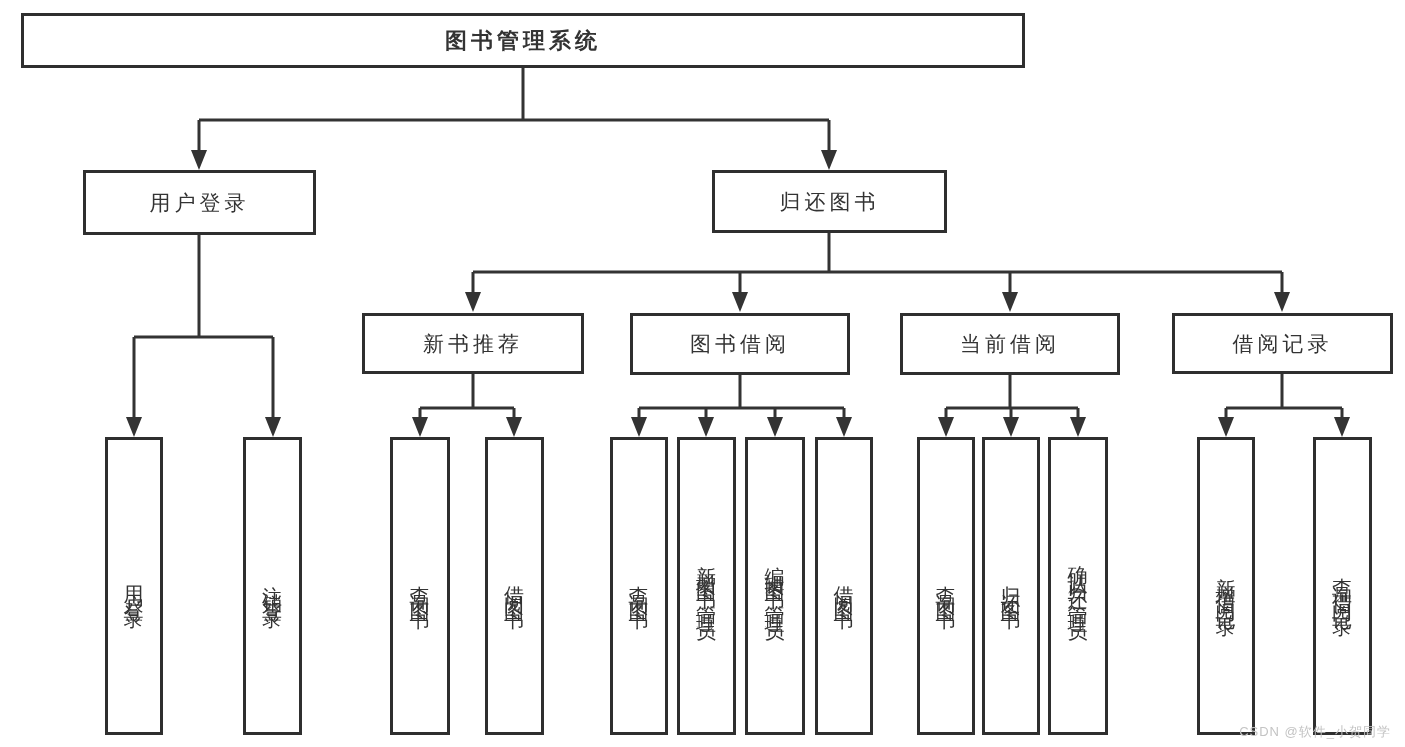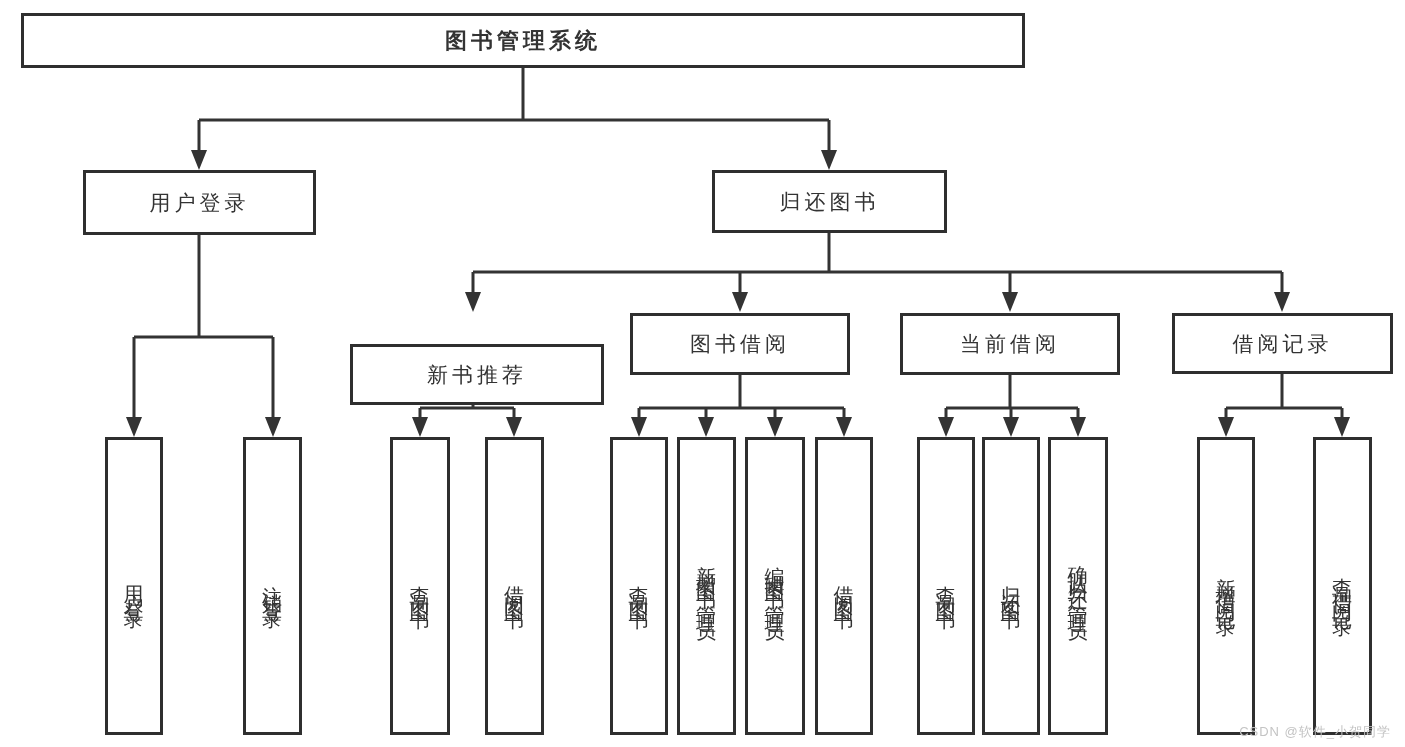--- a/index.html
+++ b/index.html
@@ -125,7 +125,7 @@
     <span>归还图书</span>
   </div>
 
-  <div class="box hbox" style="left:350px;top:313px;width:254px;height:61px;margin-top:31px;">
+  <div class="box hbox" style="left:362px;top:313px;width:222px;height:61px;">
     <span>新书推荐</span>
   </div>
   <div class="box hbox" style="left:630px;top:313px;width:220px;height:62px;">

